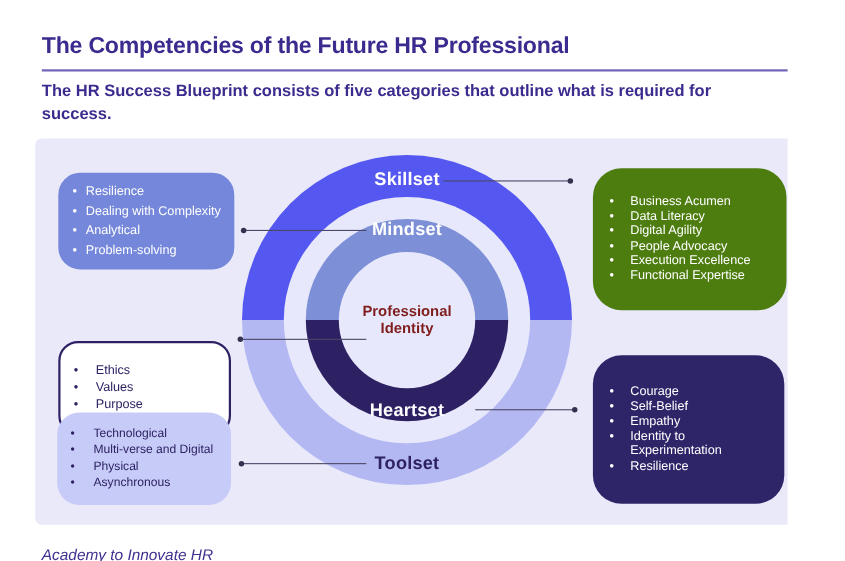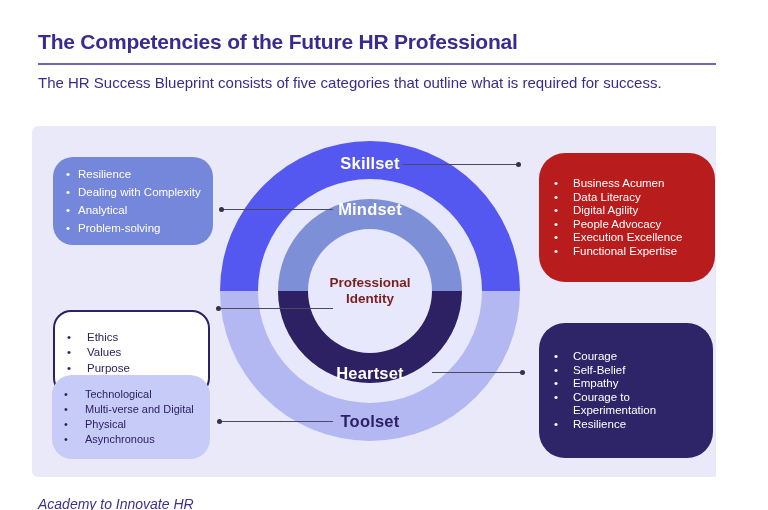--- a/index.html
+++ b/index.html
@@ -14,7 +14,7 @@
   .rule { position:absolute; left:38px; top:63px; width:692px; height:2px; background:#7263b8; }
   .subtitle {
     position:absolute; left:38px; top:72px; width:660px; font-size:15px;
-    font-weight:normal; color:#3a2b8e; line-height:21px;
+    font-weight:bold; color:#3a2b8e; line-height:21px;
   }
   .panel {
     position:absolute; left:32px; top:126px; width:701px; height:351px;

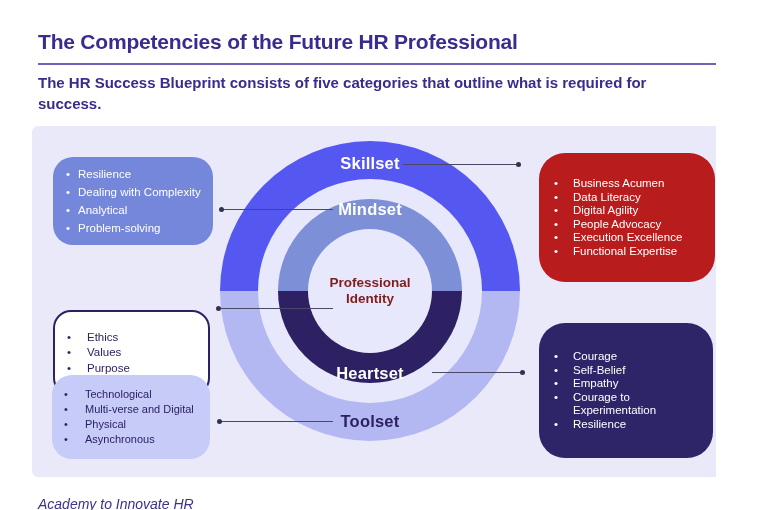--- a/index.html
+++ b/index.html
@@ -75,7 +75,7 @@
   }
   .box-toolset li { padding-left:21px; }
   .box-skillset {
-    left:539px; top:153px; width:176px; height:129px; background:#b91c1c;
+    left:539px; top:153px; width:176px; height:129px; background:#4d7c0f;
     border-radius:26px; color:#ffffff; font-size:11.5px; line-height:13.5px;
     padding:8px 2px 8px 15px;
   }

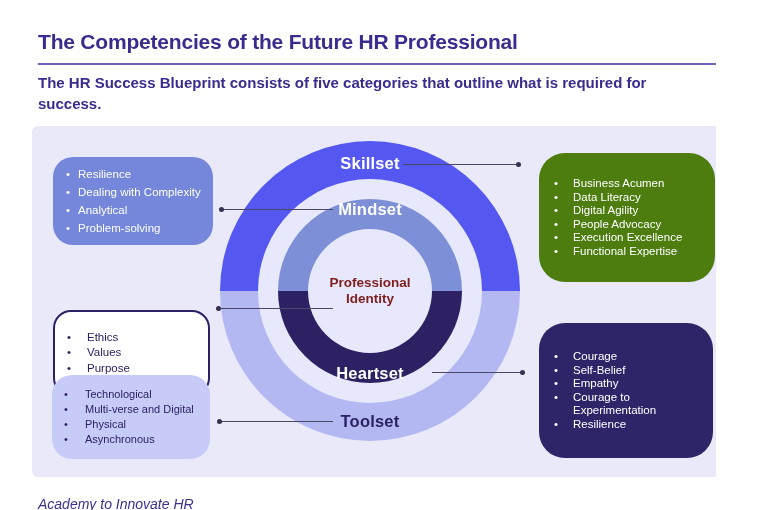--- a/index.html
+++ b/index.html
@@ -162,7 +162,7 @@
         <li>Courage</li>
         <li>Self-Belief</li>
         <li>Empathy</li>
-        <li>Courage to Experimentation</li>
+        <li>Identity to Experimentation</li>
         <li>Resilience</li>
       </ul>
   </div>

